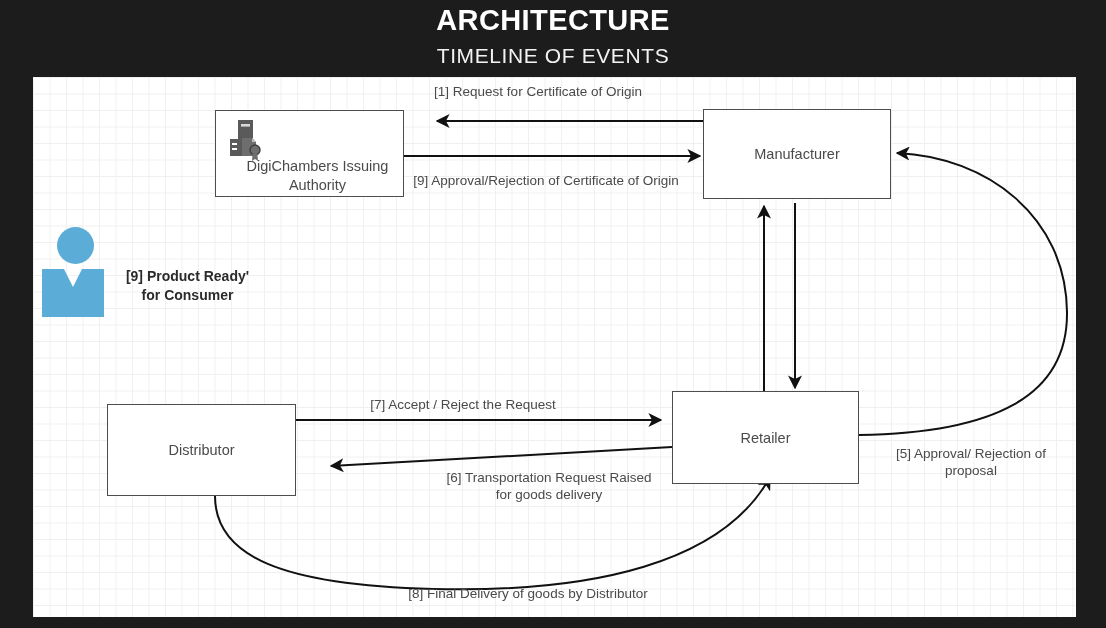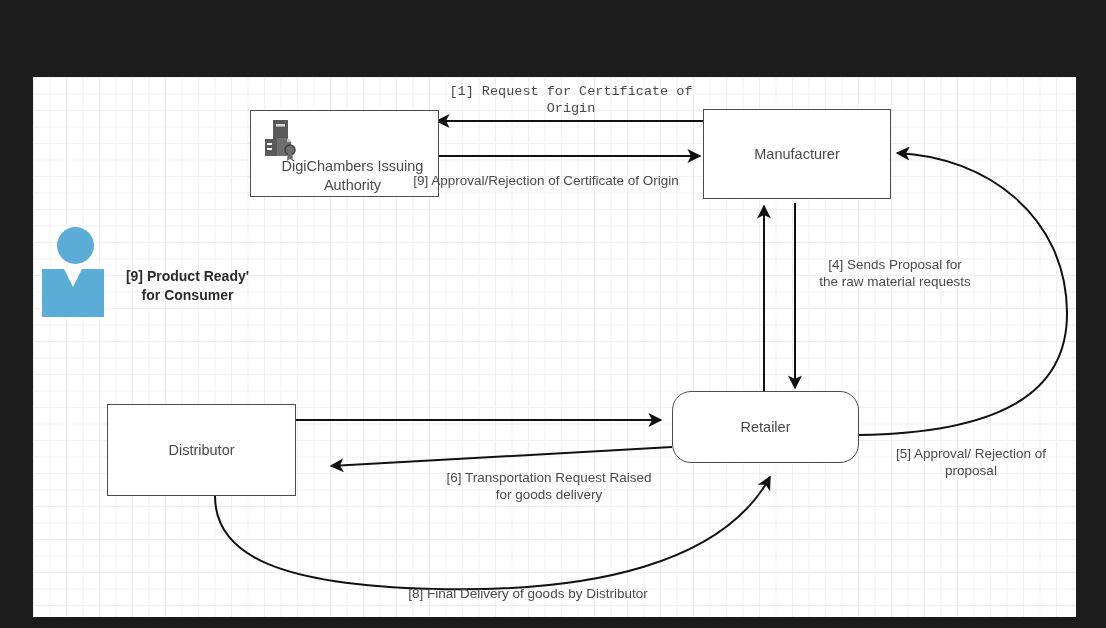--- a/index.html
+++ b/index.html
@@ -196,6 +196,10 @@
 
 <div id="root">
 
+  <div id="header">
+    <div id="title">ARCHITECTURE</div>
+    <div id="subtitle">TIMELINE OF EVENTS</div>
+  </div>
 
   <div id="canvas">
 

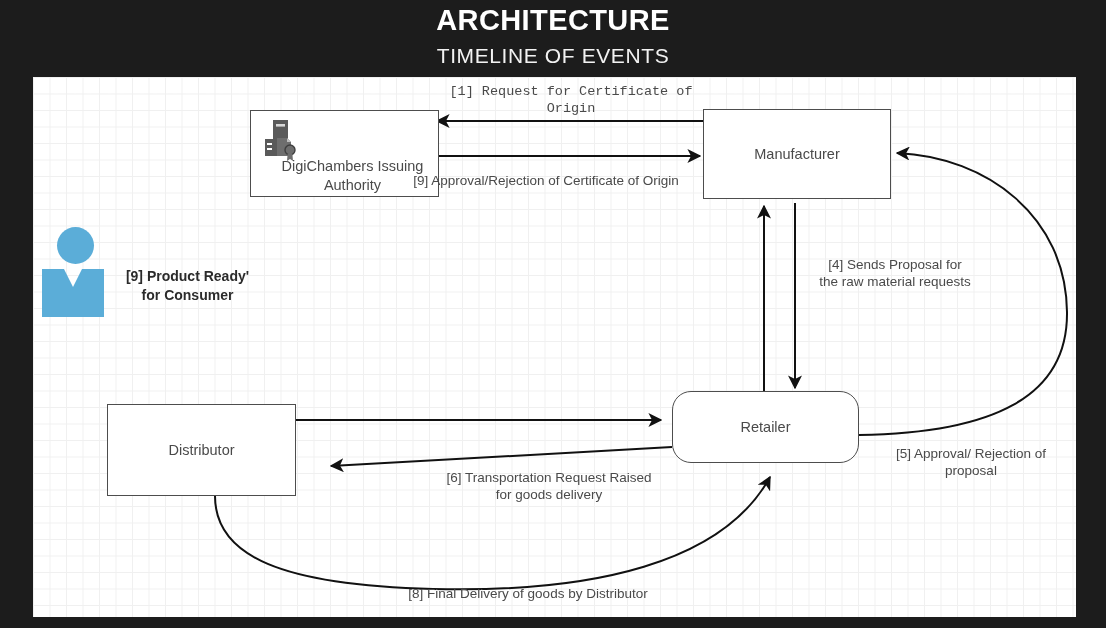--- a/index.html
+++ b/index.html
@@ -147,7 +147,7 @@
     white-space: pre-line;
   }
 
-  #label-1 { left: 398px; top: 6px;  width: 280px; font-family: Liberation Mono, monospace; }
+  #label-1 { left: 365px; top: 6px;  width: 280px; }
   #label-2 { left: 348px; top: 95px; width: 330px; }
   #label-3 { left: 513px; top: 189px; width: 210px; }
   #label-4 { left: 752px; top: 179px; width: 220px; }

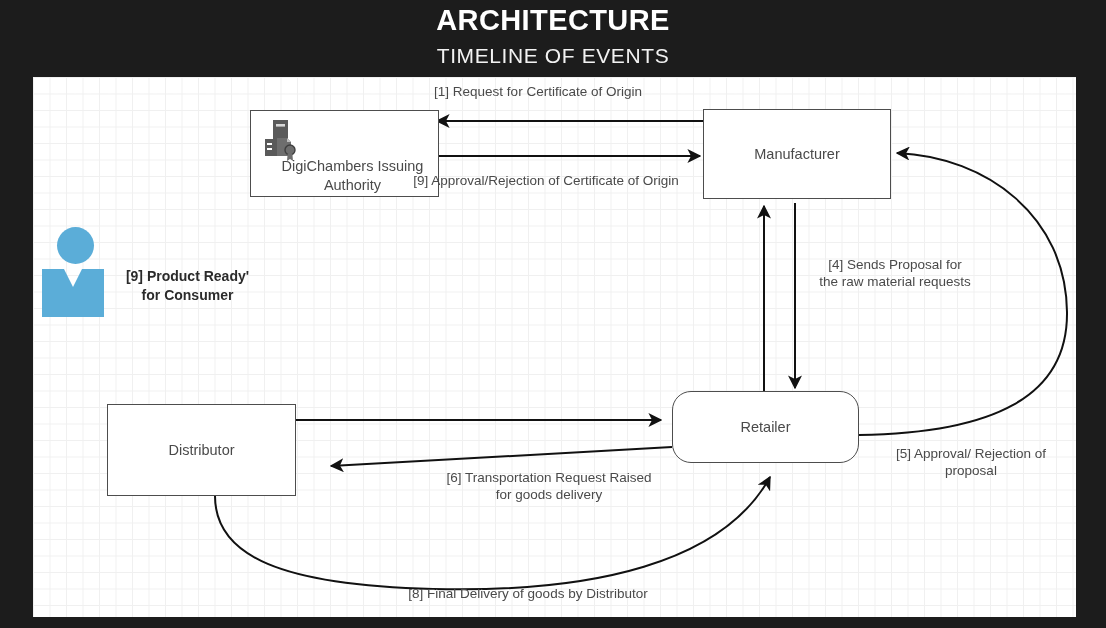--- a/index.html
+++ b/index.html
@@ -96,7 +96,7 @@
 
   #node-digichambers {
     left: 182px; top: 33px;
-    width: 189px; height: 87px; margin-left: 35px;
+    width: 189px; height: 87px;
   }
   #node-manufacturer {
     left: 670px; top: 32px;

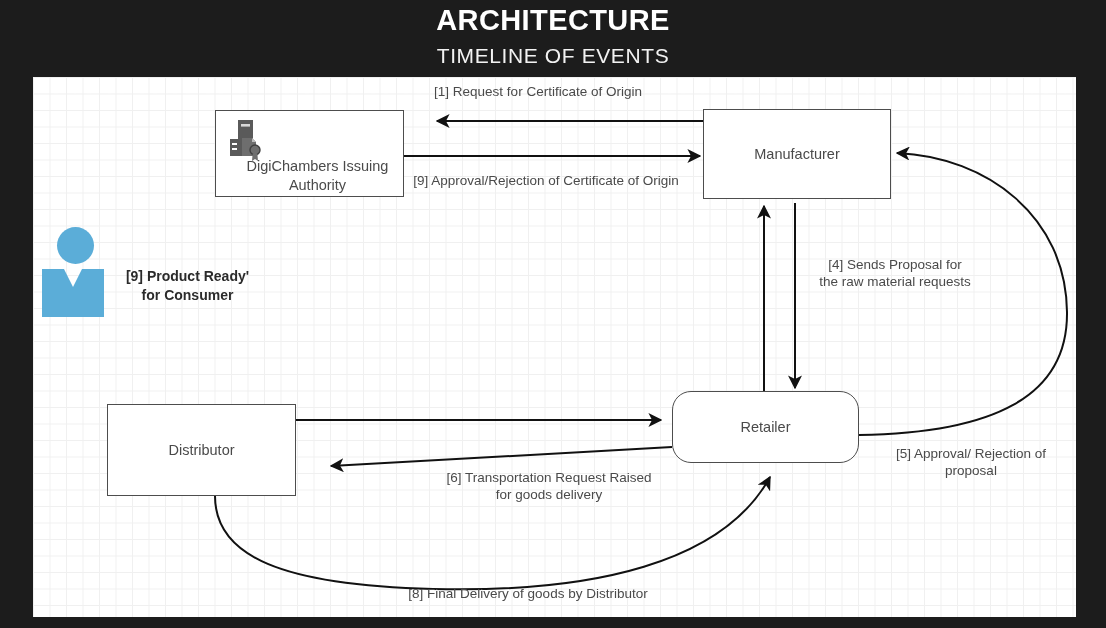--- a/index.html
+++ b/index.html
@@ -260,8 +260,6 @@
 
     <div class="edge-label" id="label-1">[1] Request for Certificate of Origin</div>
     <div class="edge-label" id="label-2">[9] Approval/Rejection  of Certificate of Origin</div>
-    <div class="edge-label" id="label-4">[4] Sends Proposal for
-the raw material requests</div>
     <div class="edge-label" id="label-5">[5] Approval/ Rejection of
 proposal</div>
     <div class="edge-label" id="label-6">[6] Transportation Request Raised

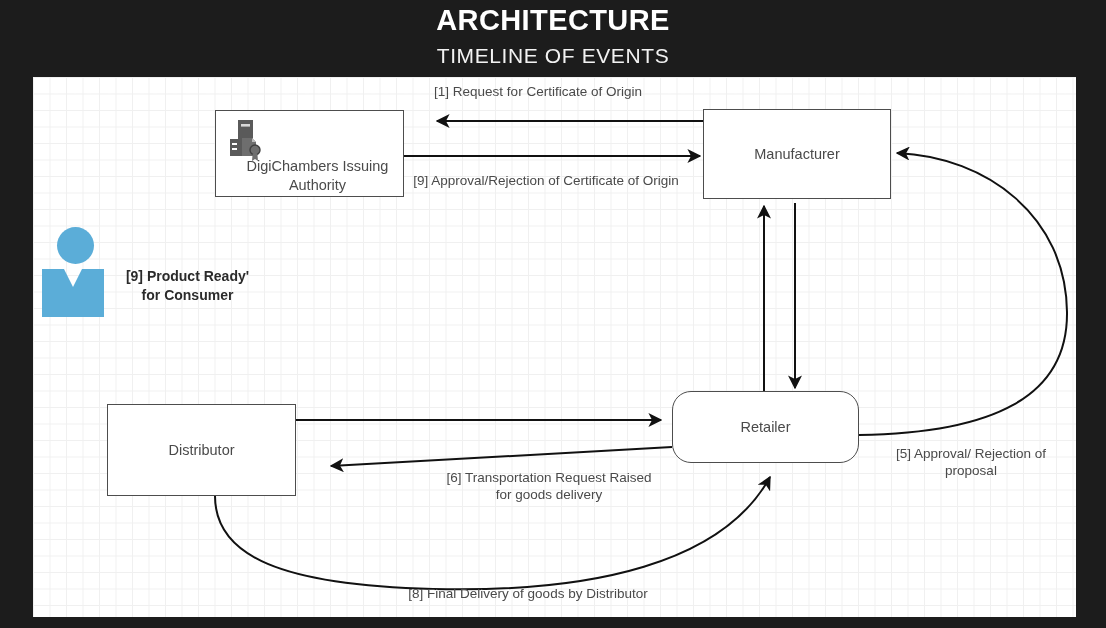--- a/index.html
+++ b/index.html
@@ -264,6 +264,7 @@
 proposal</div>
     <div class="edge-label" id="label-6">[6] Transportation Request Raised
 for goods delivery</div>
+    <div class="edge-label" id="label-7">[7] Accept / Reject the Request</div>
     <div class="edge-label" id="label-8">[8] Final Delivery of goods by Distributor</div>
 
     <div id="consumer-figure">

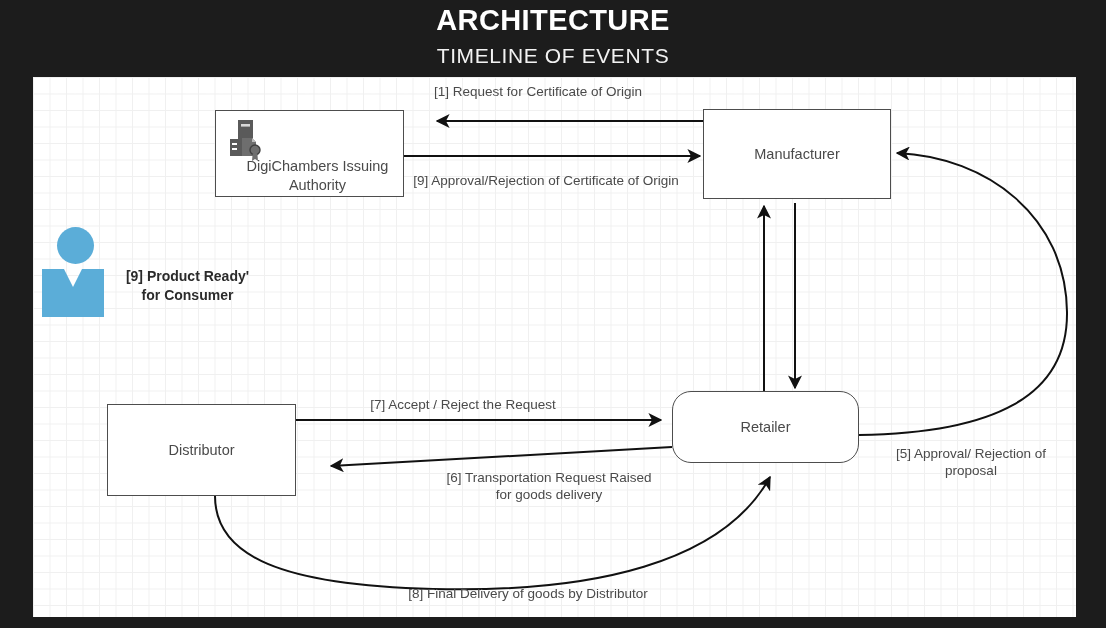--- a/index.html
+++ b/index.html
@@ -104,7 +104,7 @@
   }
   #node-retailer {
     left: 639px; top: 314px;
-    width: 187px; height: 72px; border-radius: 19px;
+    width: 187px; height: 93px;
   }
   #node-distributor {
     left: 74px; top: 327px;

